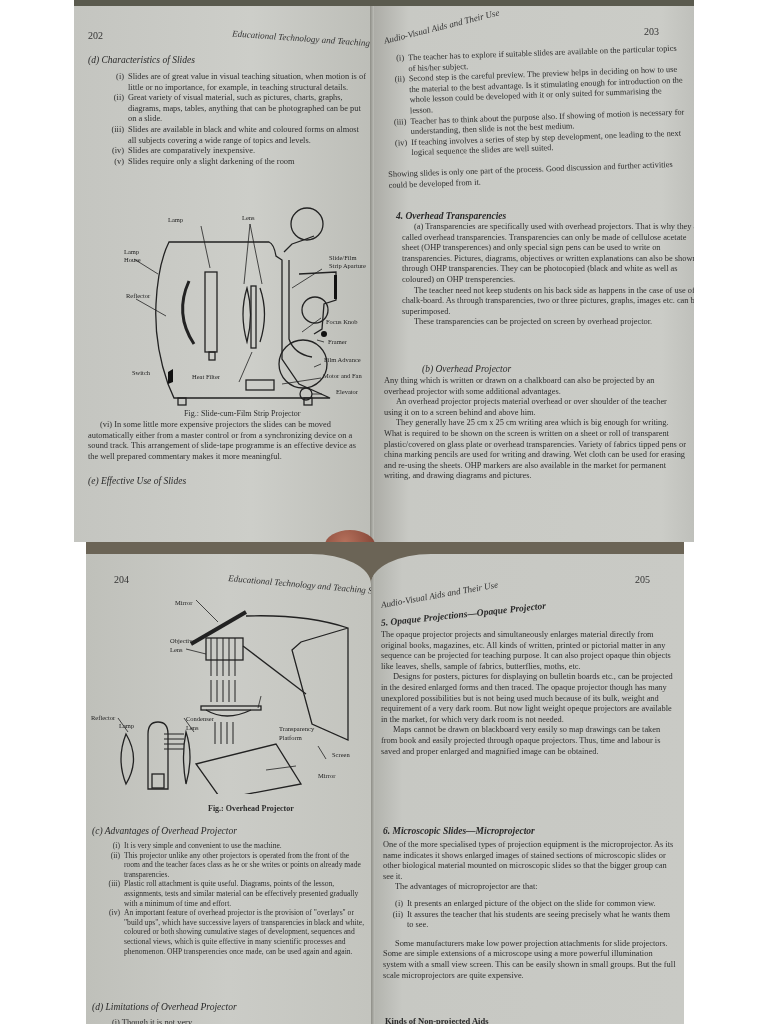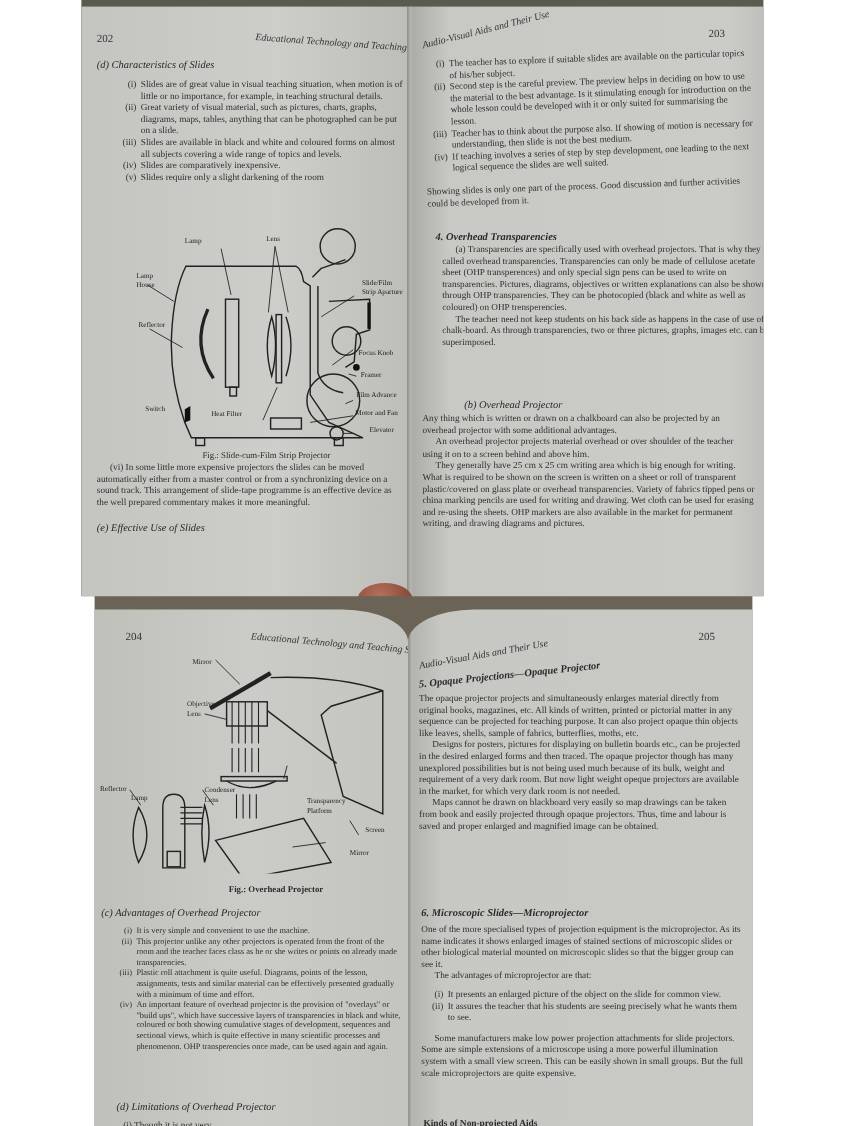--- a/index.html
+++ b/index.html
@@ -147,6 +147,7 @@
     <div class="txt" style="left:32px;top:216px;width:302px;">
       <p class="ind">(a) Transparencies are specifically used with overhead projectors. That is why they are called overhead transparencies. Transparencies can only be made of cellulose acetate sheet (OHP transperences) and only special sign pens can be used to write on transparencies. Pictures, diagrams, objectives or written explanations can also be shown through OHP transparencies. They can be photocopied (black and white as well as coloured) on OHP trensperencies.</p>
       <p class="ind">The teacher need not keep students on his back side as happens in the case of use of chalk-board. As through transparencies, two or three pictures, graphs, images etc. can be superimposed.</p>
+      <p class="ind">These transparencies can be projected on screen by overhead projector.</p>
     </div>
     <div class="h" style="left:14px;top:358px;padding-left:38px;">(b) Overhead Projector</div>
     <div class="txt" style="left:14px;top:370px;width:302px;">

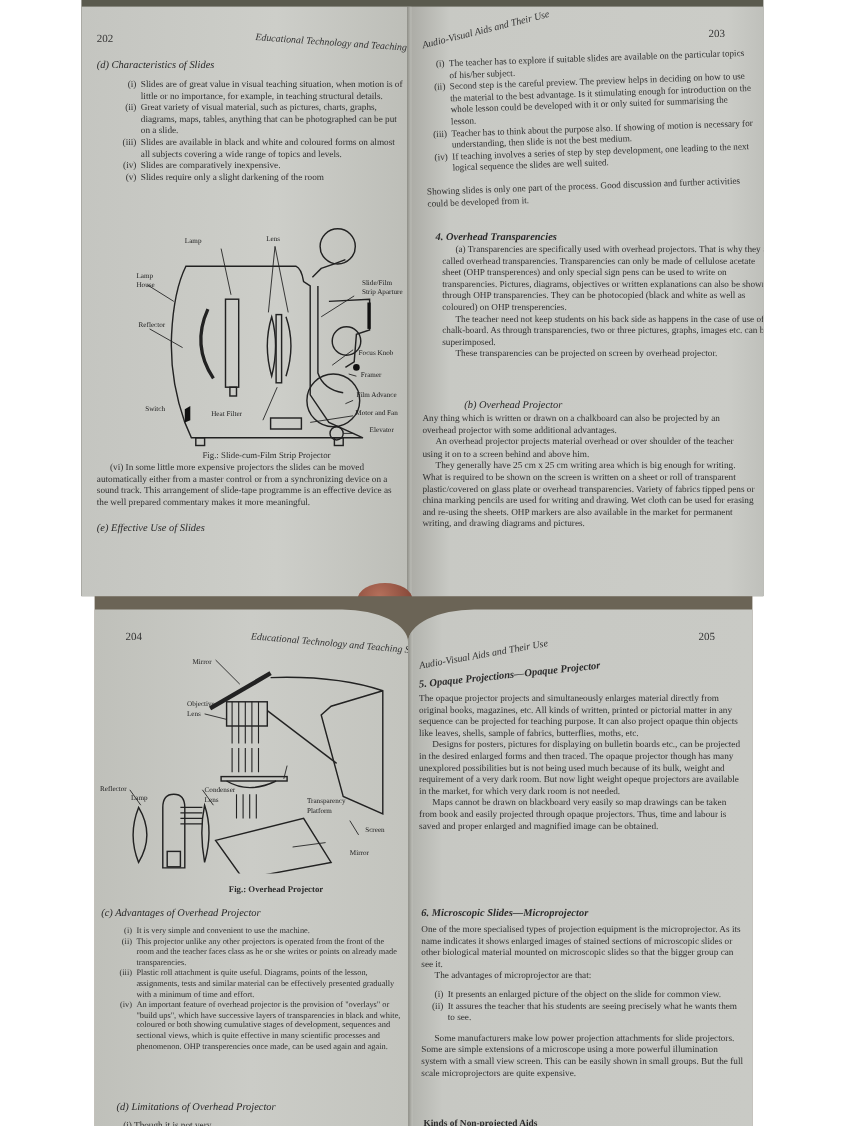--- a/index.html
+++ b/index.html
@@ -236,7 +236,7 @@
           <span class="t">An important feature of overhead projector is the provision of "overlays" or "build ups", which have successive layers of transparencies in black and white, coloured or both showing cumulative stages of development, sequences and sectional views, which is quite effective in many scientific processes and phenomenon. OHP transperencies once made, can be used again and again.</span>
         </div>
     </div>
-    <div class="h" style="left:20px;top:448px;">(d) Limitations of Overhead Projector</div>
+    <div class="h" style="left:6px;top:448px;">(d) Limitations of Overhead Projector</div>
     <div class="txt" style="left:26px;top:464px;width:250px;">(i) Though it is not very...</div>
   </div>
 

